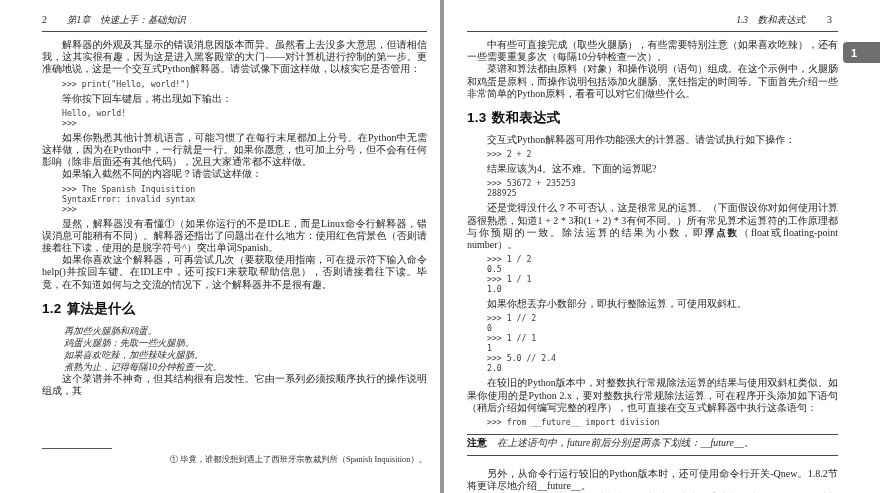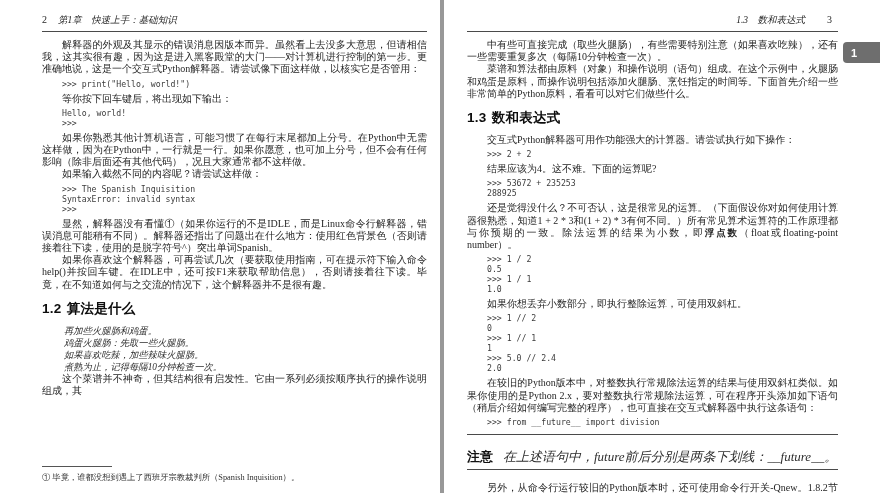--- a/index.html
+++ b/index.html
@@ -31,7 +31,7 @@
     padding-bottom: 4px; margin-bottom: 7px;
   }
   .runhead .pnum { font-style: normal; font-size: 10px; }
-  .runhead-left .title { margin-left: 11px; }
+  .runhead-left .title { margin-left: 20px; }
   .runhead-right { justify-content: flex-end; }
   .runhead-right .pnum { margin-left: 22px; margin-right: 6px; }
   

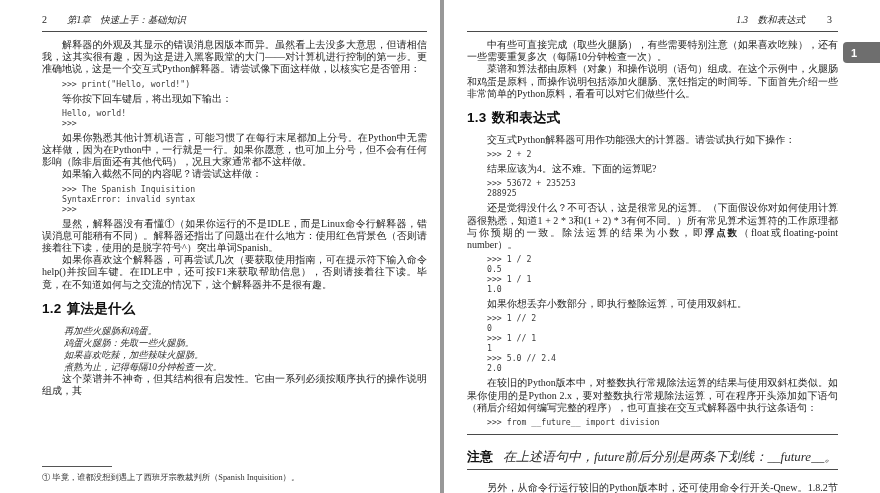--- a/index.html
+++ b/index.html
@@ -64,8 +64,8 @@
   .footnote-text { font-size: 8.3px; color: #333; }
   .note-block {
     border-top: 1.2px solid #4a4a4a; border-bottom: 1.2px solid #4a4a4a;
-    margin: 7px 0 12px 0; padding: 16px 0 7px 0;
-    font-size: 13px; line-height: 11px;
+    margin: 7px 0 12px 0; padding: 2px 0 7px 0;
+    font-size: 10px; line-height: 11px;
   }
   .note-label {
     font-family: "Liberation Sans", "DejaVu Sans", sans-serif;

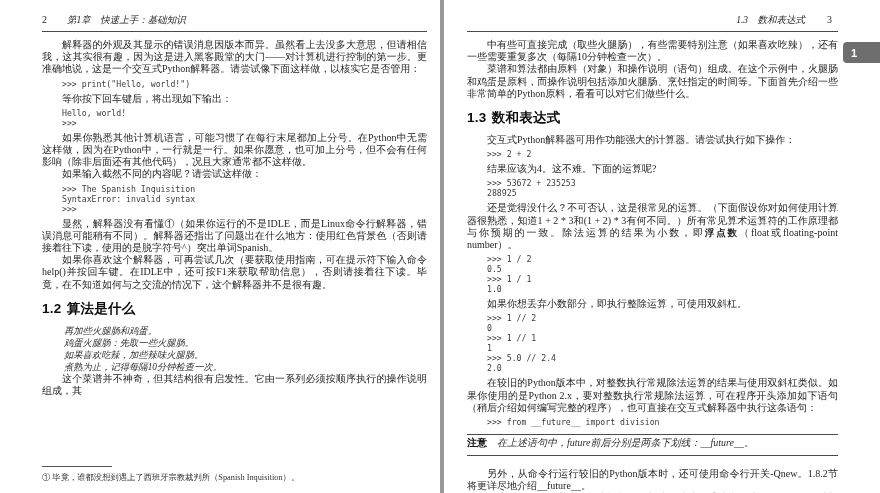--- a/index.html
+++ b/index.html
@@ -58,7 +58,7 @@
     margin: 0 0 0 22px; color: #2e2e2e;
   }
   .footnote-block {
-    position: absolute; left: 42px; right: 13px; bottom: 10px;
+    position: absolute; left: 42px; right: 13px; bottom: 28px; text-align: right;
   }
   .footnote-rule { width: 70px; border-top: 1px solid #555; margin-bottom: 5px; }
   .footnote-text { font-size: 8.3px; color: #333; }

